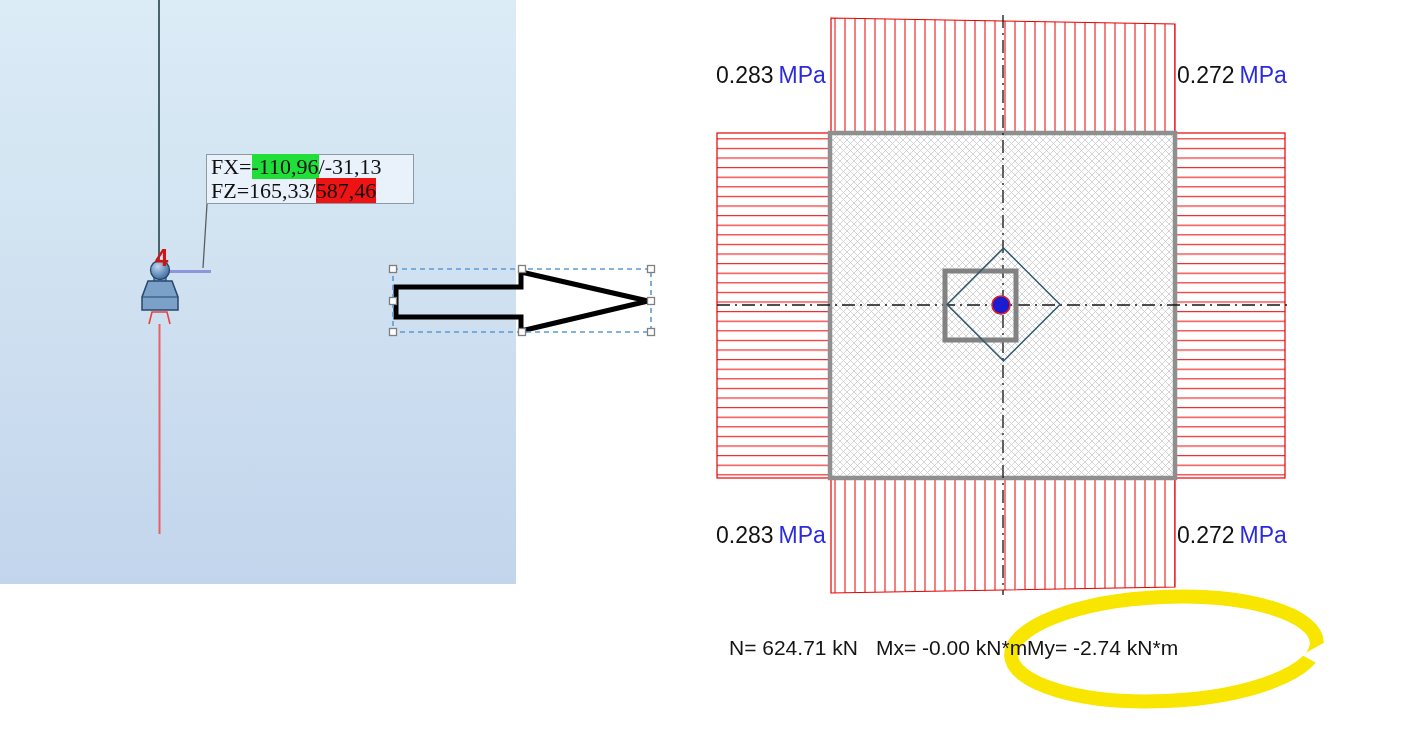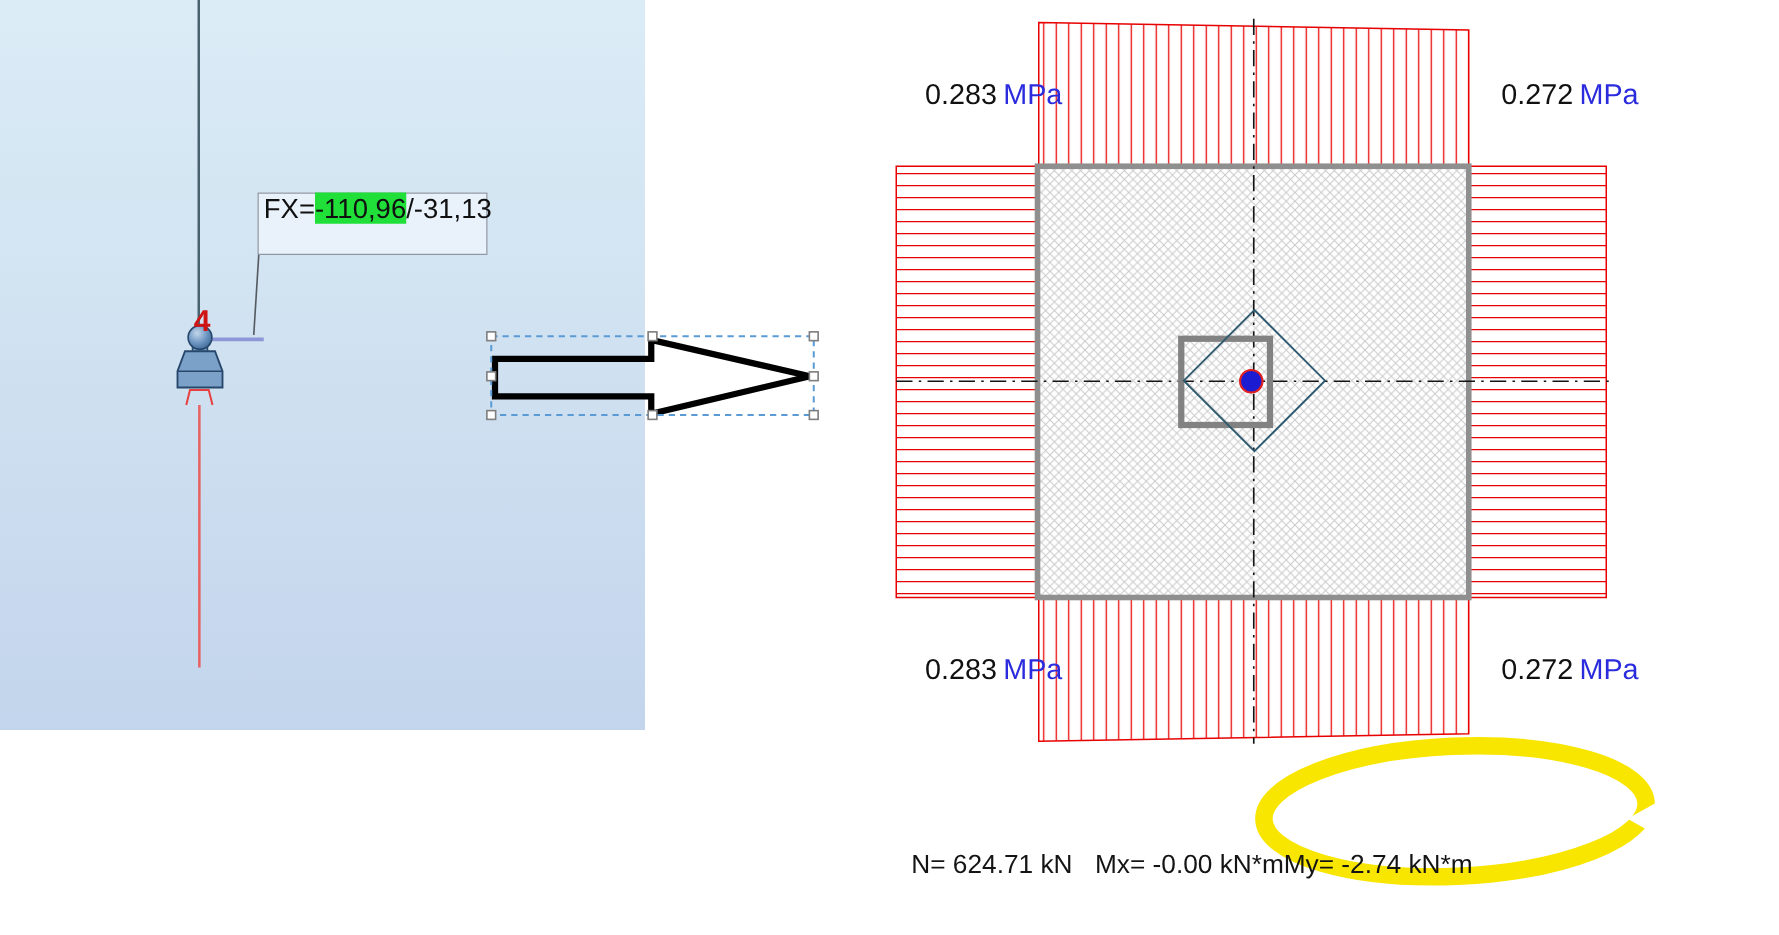--- a/index.html
+++ b/index.html
@@ -27,7 +27,7 @@
     color:#cf1414;font-size:24px;font-weight:bold;line-height:24px;
   }
   .pressure-label{
-    position:absolute;font-size:23px;line-height:26px;white-space:nowrap;margin-left:24px;
+    position:absolute;font-size:23px;line-height:26px;white-space:nowrap;
   }
   .pressure-label .val{color:#111111;}
   .pressure-label .unit{color:#2b2bde;margin-left:5px;}

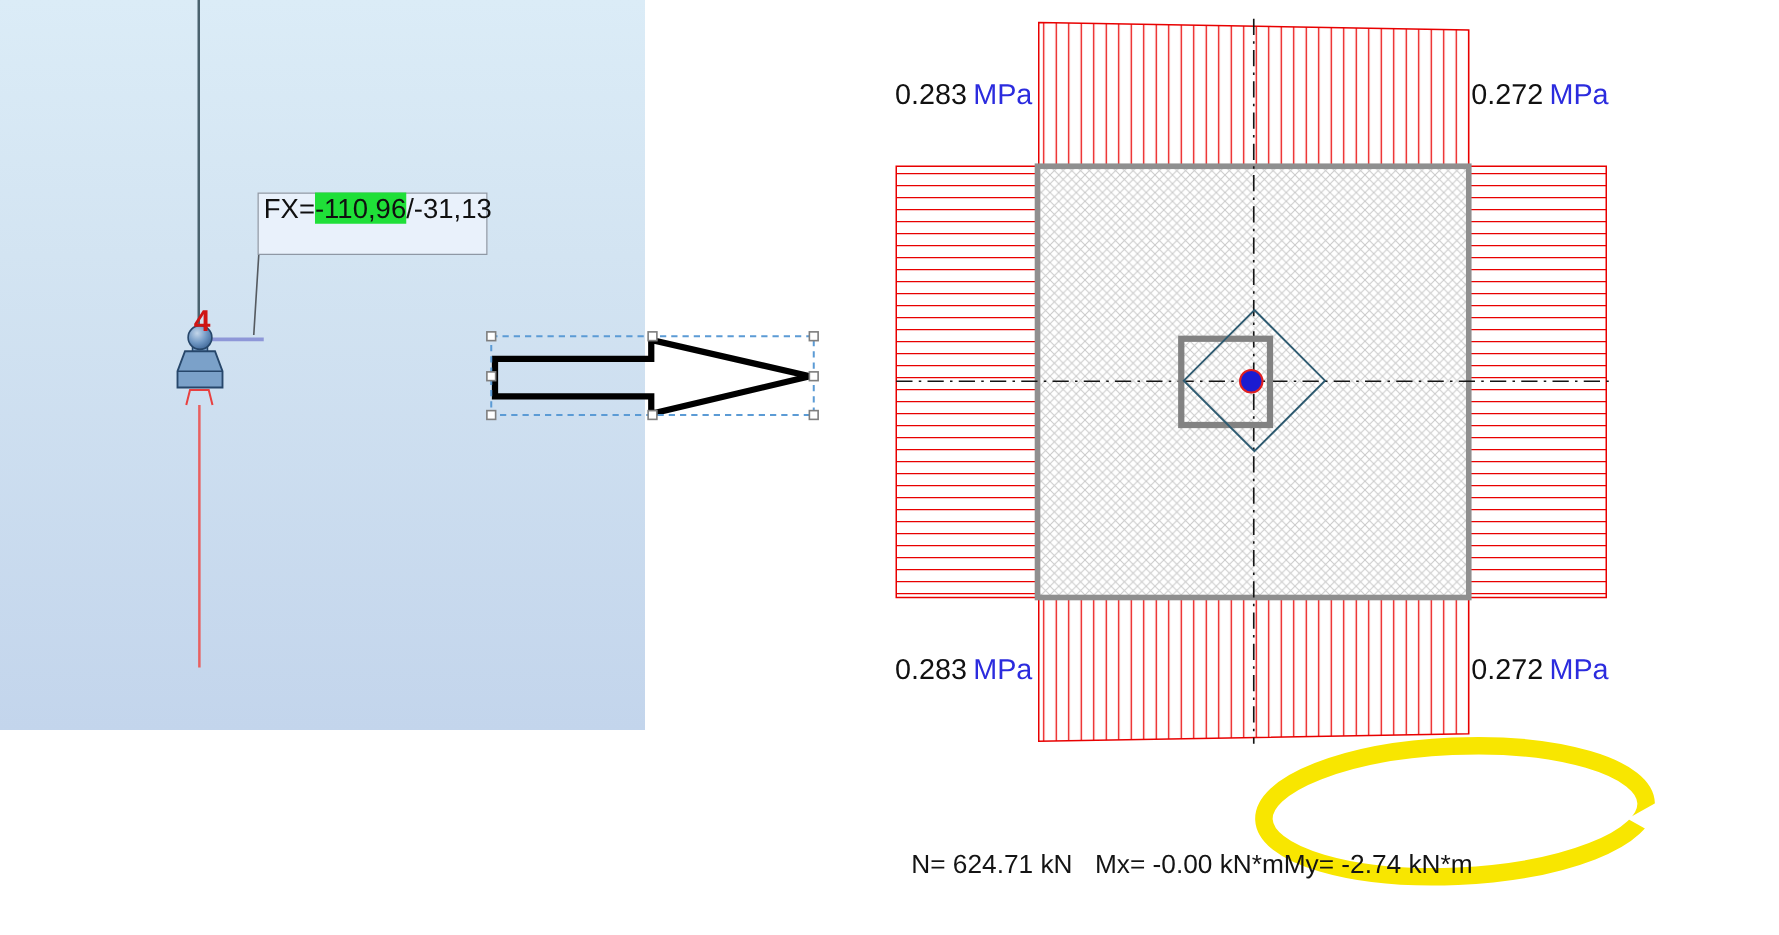--- a/index.html
+++ b/index.html
@@ -15,10 +15,11 @@
   }
   .vector-layer{position:absolute;left:0;top:0;width:1423px;height:748px;}
   .force-box{
-    position:absolute;left:206px;top:154px;width:184px;height:50px;
+    position:absolute;left:206px;top:154px;width:208px;height:50px;
     box-sizing:border-box;background:#e9f1fb;border:1px solid #8f98a4;
     font-size:22px;line-height:24px;color:#101010;white-space:nowrap;
     padding:0 4px;
+    font-family:Liberation Serif, serif;
   }
   .force-box .hl-green{background:#1fdf38;}
   .force-box .hl-red{background:#ee1414;}

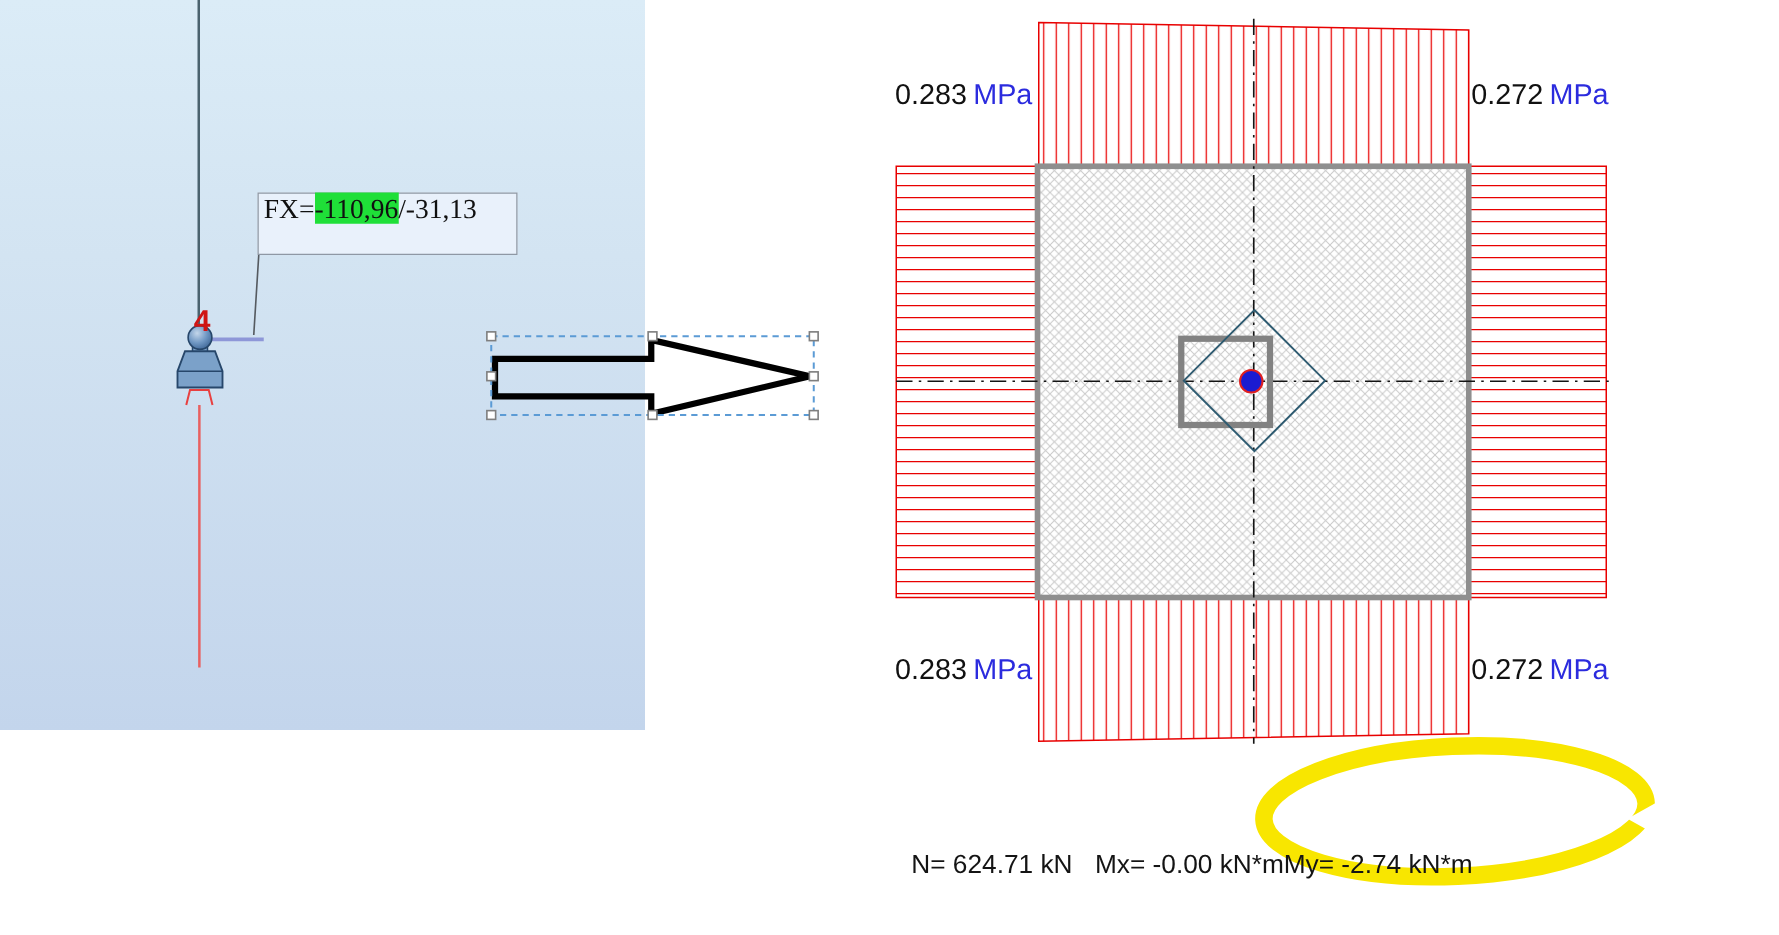--- a/index.html
+++ b/index.html
@@ -150,6 +150,7 @@
 
   <div class="force-box">
     <div><span>FX=</span><span class="hl-green">-110,96</span><span>/-31,13</span></div>
+    <div><span>FZ=165,33/</span><span class="hl-red">587,46</span></div>
   </div>
 
   <div class="node-number">4</div>

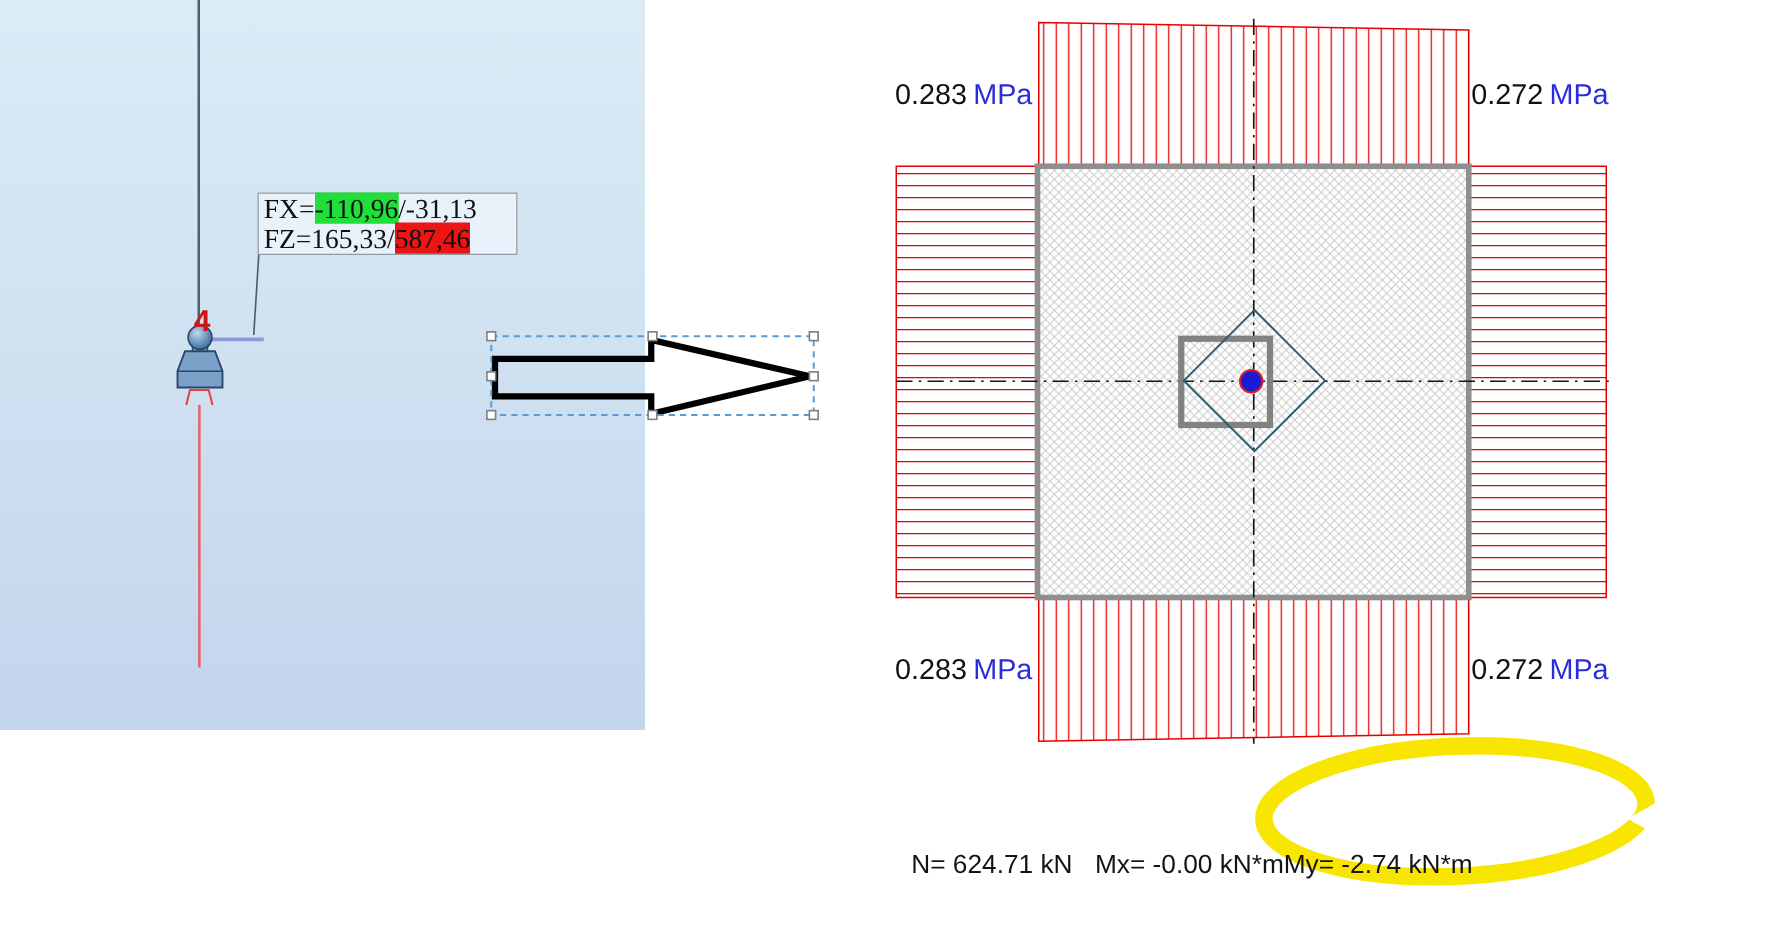--- a/index.html
+++ b/index.html
@@ -38,7 +38,7 @@
   .p-bottom-right{left:1177px;top:522px;}
   .result{
     position:absolute;top:636px;font-size:21px;line-height:24px;
-    color:#141414;white-space:nowrap;margin-top:44px;
+    color:#141414;white-space:nowrap;
   }
   .r-n{left:729px;}
   .r-mx{left:876px;}

